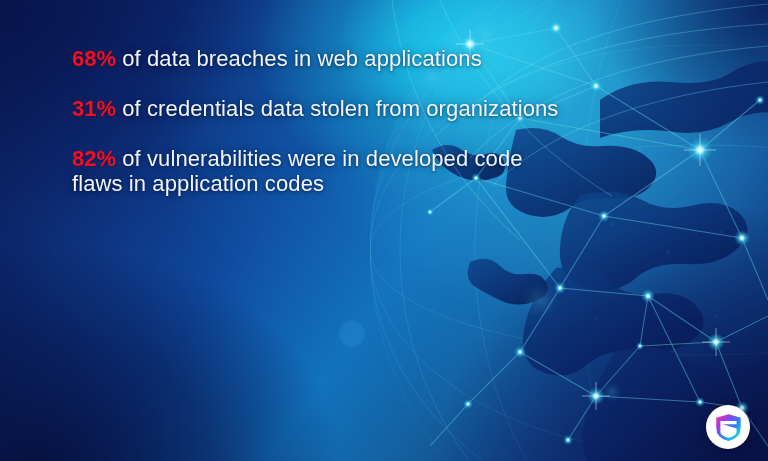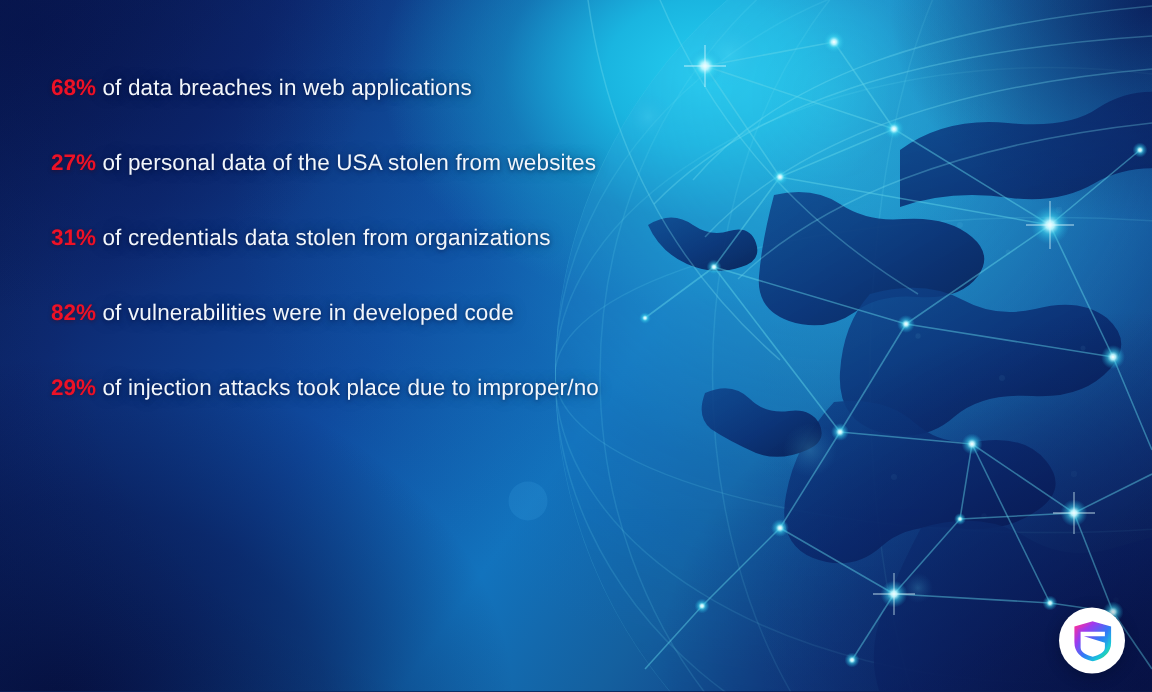--- a/index.html
+++ b/index.html
@@ -54,12 +54,13 @@
   }
   .stat-line{
     color:#f2f6fb;
-    font-size:15px;
+    font-size:22px;
     line-height:25px;
     letter-spacing:.1px;
     font-weight:400;
     text-shadow:0 1px 3px rgba(2,12,45,0.55), 0 0 10px rgba(4,20,60,0.35);
     white-space:nowrap;
+    margin-left:38px;
   }
   .stat-gap{ margin-top:25px; }
   .stat-cont{ white-space:nowrap; }

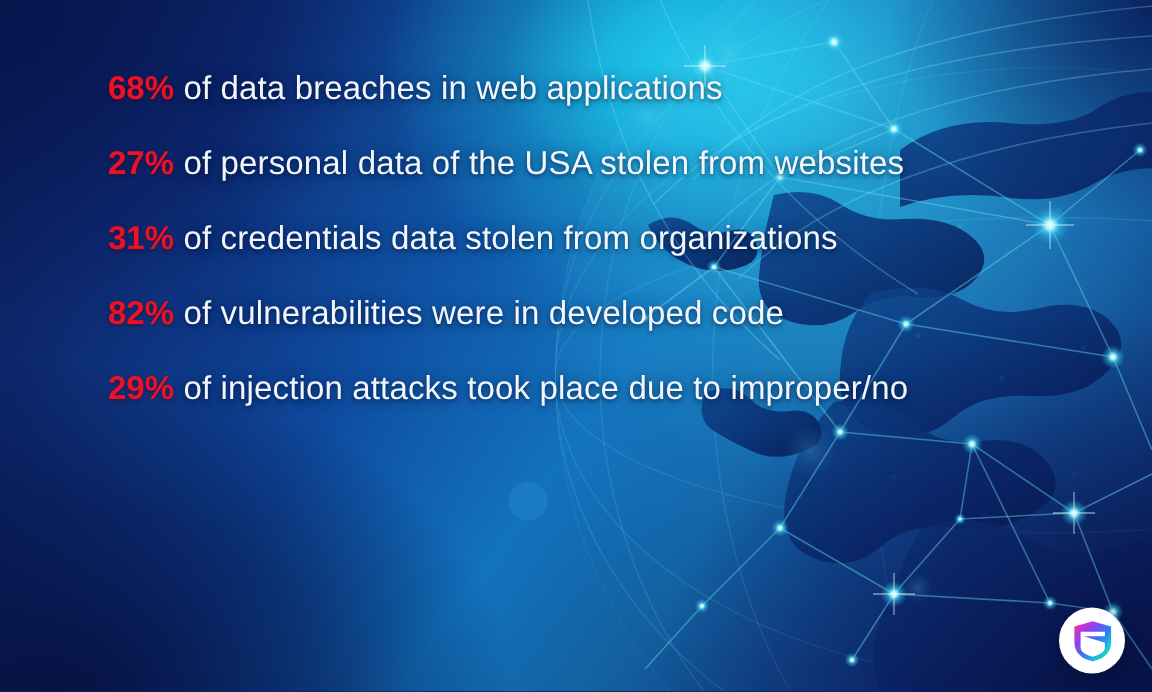--- a/index.html
+++ b/index.html
@@ -258,9 +258,6 @@
       <span class="pct">68%</span><span class="stat-cont"> of data breaches in web applications</span>
     </div>
 
-    <div class="stat-line stat-gap">
-      <span class="pct">27%</span><span class="stat-cont"> of personal data of the USA stolen from websites</span>
-    </div>
 
     <div class="stat-line stat-gap">
       <span class="pct">31%</span><span class="stat-cont"> of credentials data stolen from organizations</span>

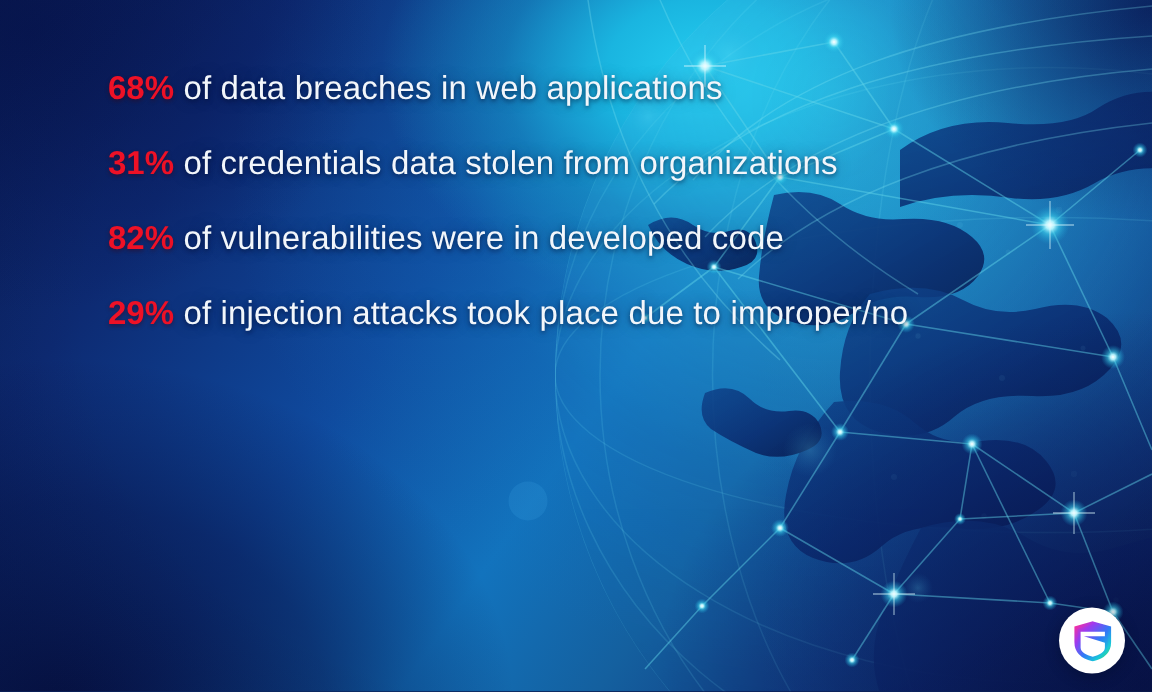--- a/index.html
+++ b/index.html
@@ -267,6 +267,9 @@
       <span class="pct">82%</span><span class="stat-cont"> of vulnerabilities were in developed code</span>
     </div>
 
+    <div class="stat-line">
+      <span class="stat-cont">flaws in application codes</span>
+    </div>
 
     <div class="stat-line stat-gap">
       <span class="pct">29%</span><span class="stat-cont"> of injection attacks took place due to improper/no</span>

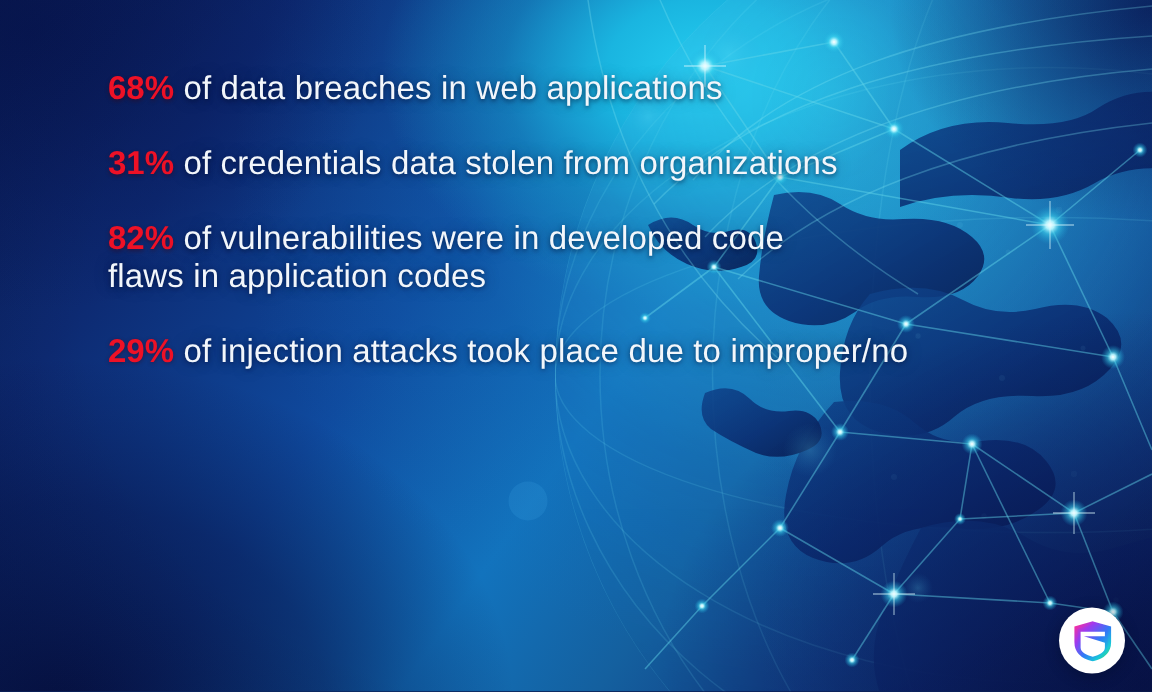--- a/index.html
+++ b/index.html
@@ -271,9 +271,6 @@
       <span class="stat-cont">flaws in application codes</span>
     </div>
 
-    <div class="stat-line stat-gap">
-      <span class="pct">29%</span><span class="stat-cont"> of injection attacks took place due to improper/no</span>
-    </div>
 
   </div>
 

